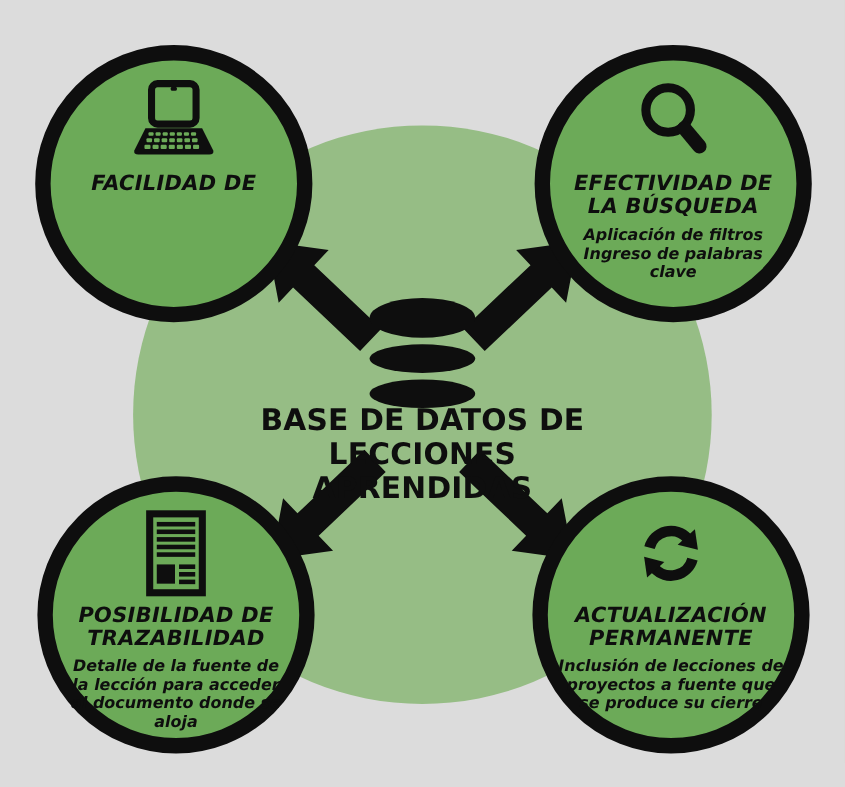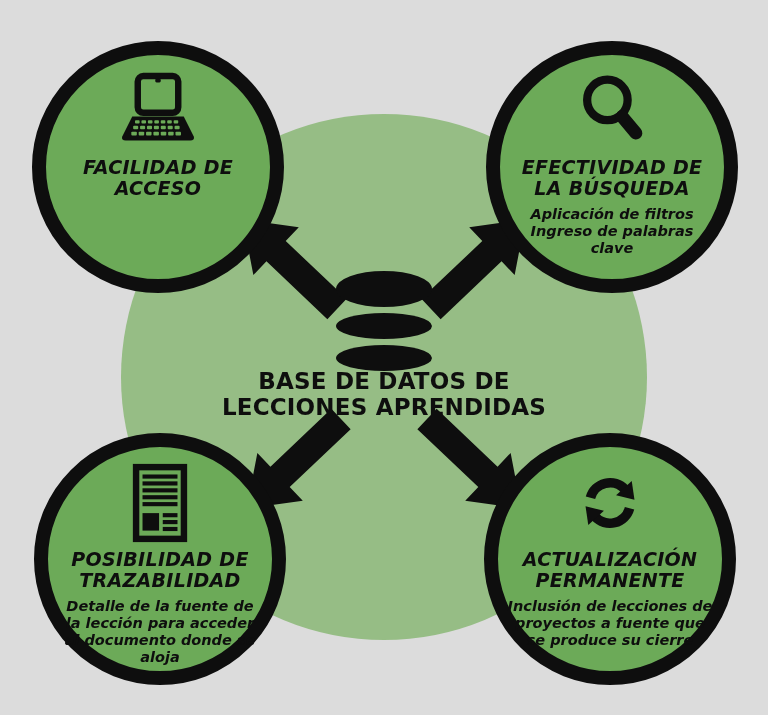--- a/index.html
+++ b/index.html
@@ -121,7 +121,6 @@
     </div>
     <div class="title">
       <div>FACILIDAD DE</div>
-      <div>ACCESO</div>
     </div>
   </div>
 

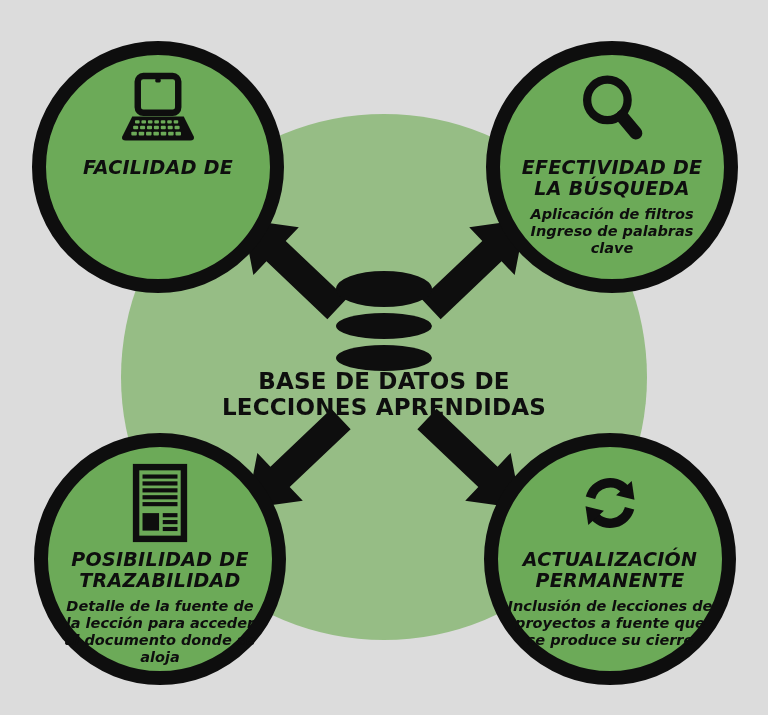--- a/index.html
+++ b/index.html
@@ -52,7 +52,7 @@
   .db-disk.band{height:26px;border-radius:48px / 13px;}
   .center-title{
     position:absolute;left:204px;top:368px;width:360px;text-align:center;
-    font-weight:700;font-size:23px;line-height:1.14;letter-spacing:.2px;color:var(--ink);
+    font-weight:700;font-size:27px;line-height:1.14;letter-spacing:.2px;color:var(--ink);
   }
 
   .ink-fill{fill:var(--ink);}

